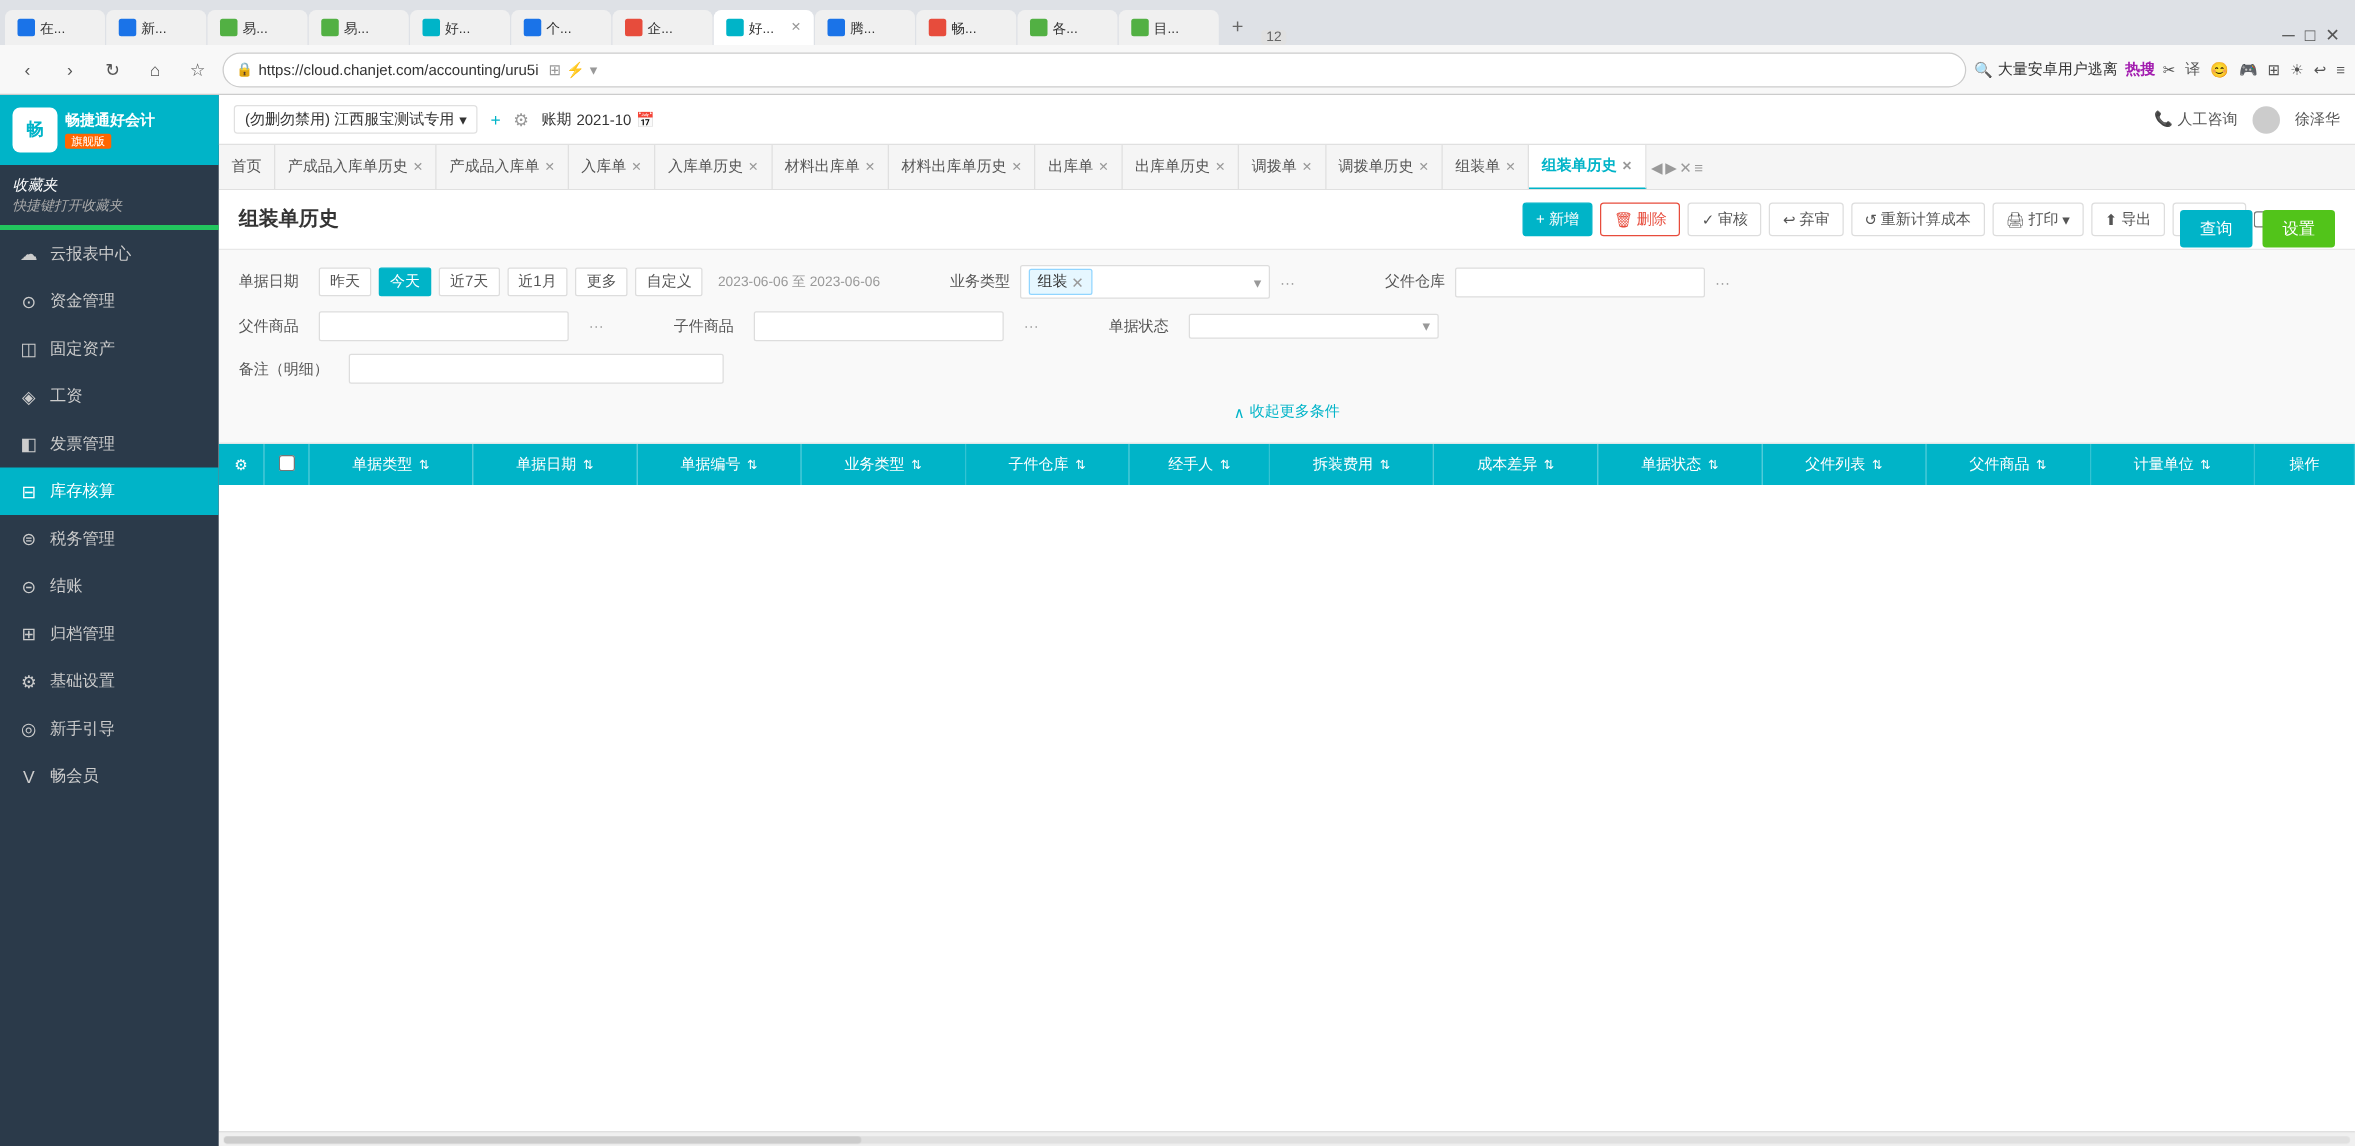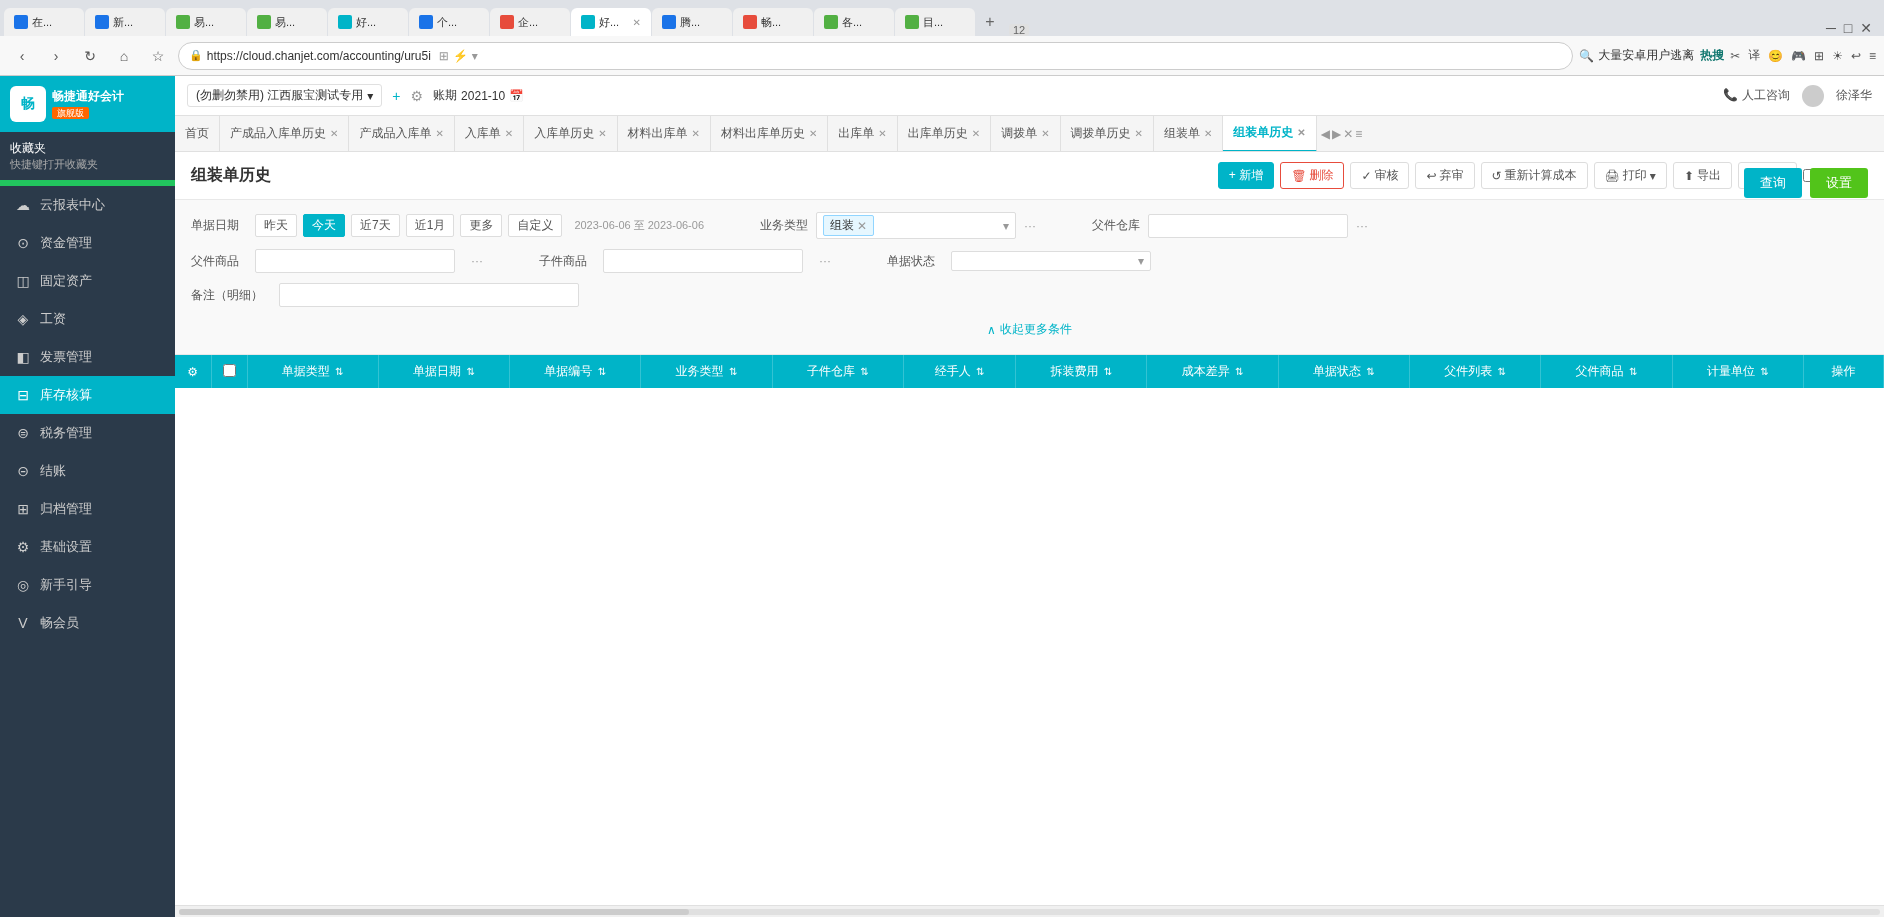--- a/index.html
+++ b/index.html
@@ -19,7 +19,7 @@
     .url-bar { flex: 1; height: 28px; background: #fff; border: 1px solid #ccc; border-radius: 14px; display: flex; align-items: center; padding: 0 10px; font-size: 12px; color: #333; gap: 4px; }
     .url-lock { color: #5c7c3f; font-size: 11px; }
     .search-bar { display: flex; align-items: center; gap: 4px; font-size: 12px; color: #333; }
-    .hot-tag { color: #0f766e; font-weight: bold; }
+    .hot-tag { color: #a21caf; font-weight: bold; }
     .toolbar-icons { display: flex; align-items: center; gap: 8px; font-size: 12px; color: #555; }
 
     

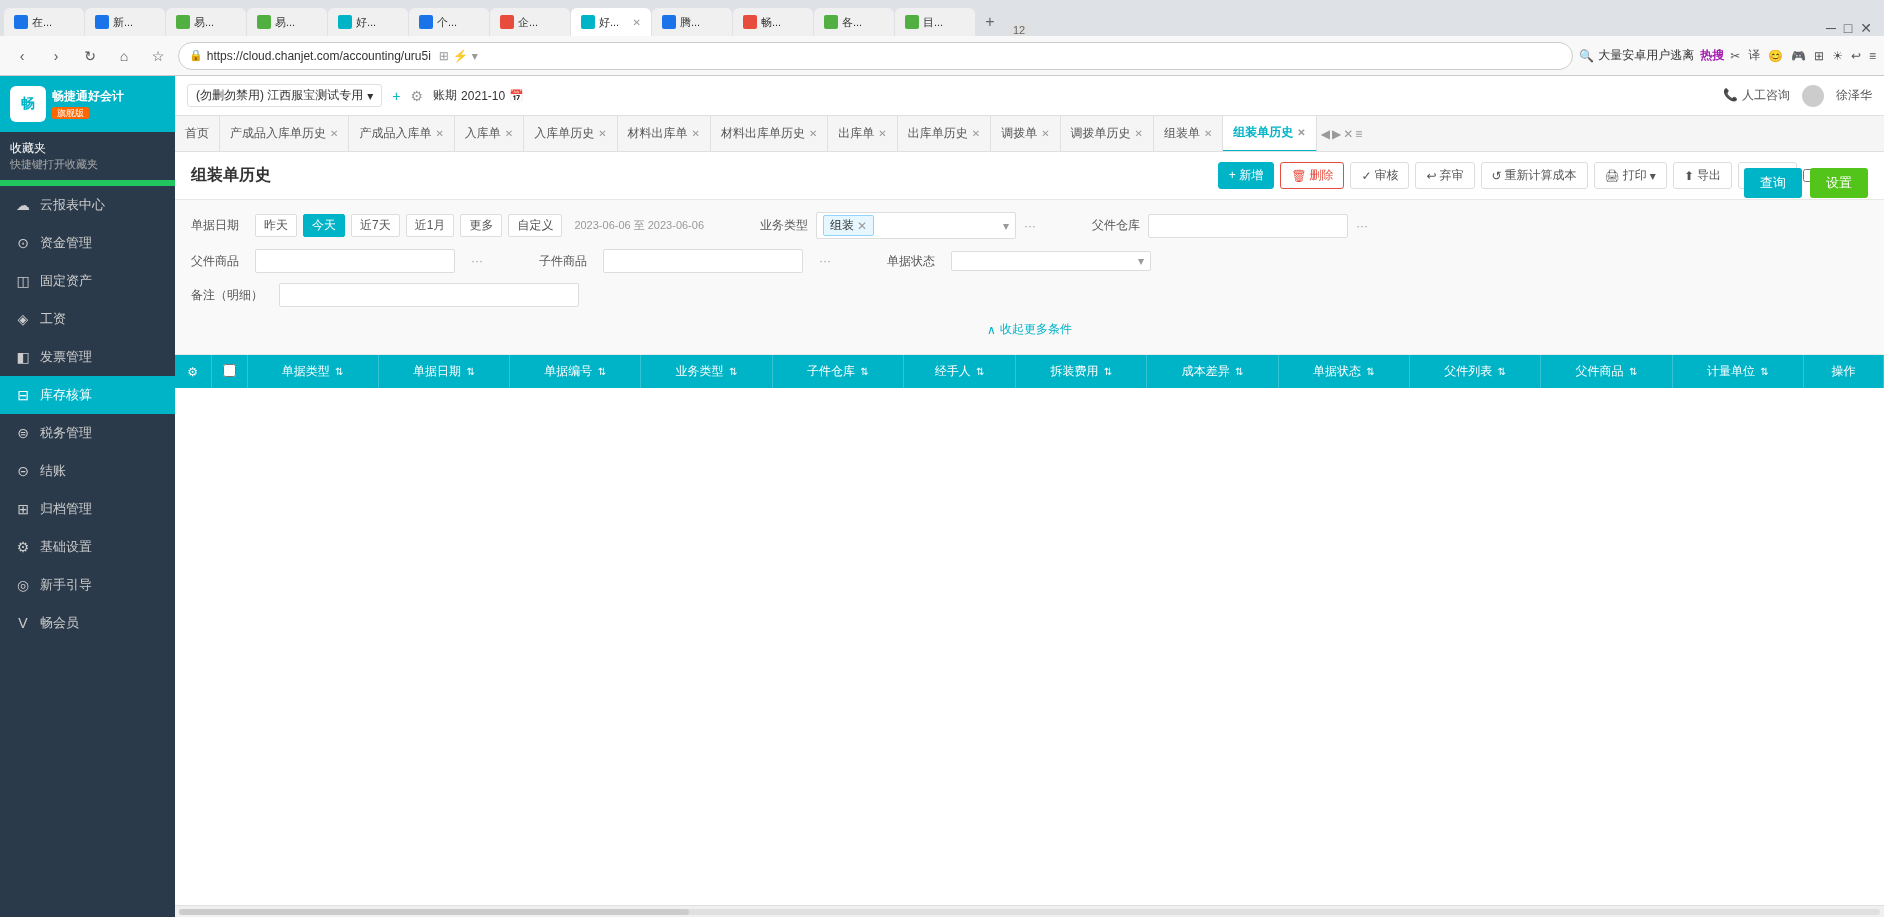--- a/index.html
+++ b/index.html
@@ -30,7 +30,7 @@
     .sidebar-logo { background: #00b4c8; padding: 10px; display: flex; align-items: center; gap: 6px; cursor: pointer; }
     .logo-icon { width: 36px; height: 36px; background: #fff; border-radius: 6px; display: flex; align-items: center; justify-content: center; font-weight: bold; color: #00b4c8; font-size: 14px; }
     .logo-badge { background: #ff6600; color: #fff; font-size: 9px; padding: 1px 5px; border-radius: 2px; }
-    .sidebar-fav { padding: 8px 10px; color: #aaa; font-size: 12px; cursor: pointer; border-bottom: 6px solid #22c55e; }
+    .sidebar-fav { padding: 8px 10px; color: #aaa; font-size: 12px; cursor: pointer; border-bottom: 4px solid #22c55e; font-style: italic; }
     .sidebar-fav-title { color: #fff; font-size: 12px; }
     .sidebar-fav-sub { color: #aaa; font-size: 11px; }
     .sidebar-nav { flex: 1; overflow-y: auto; }

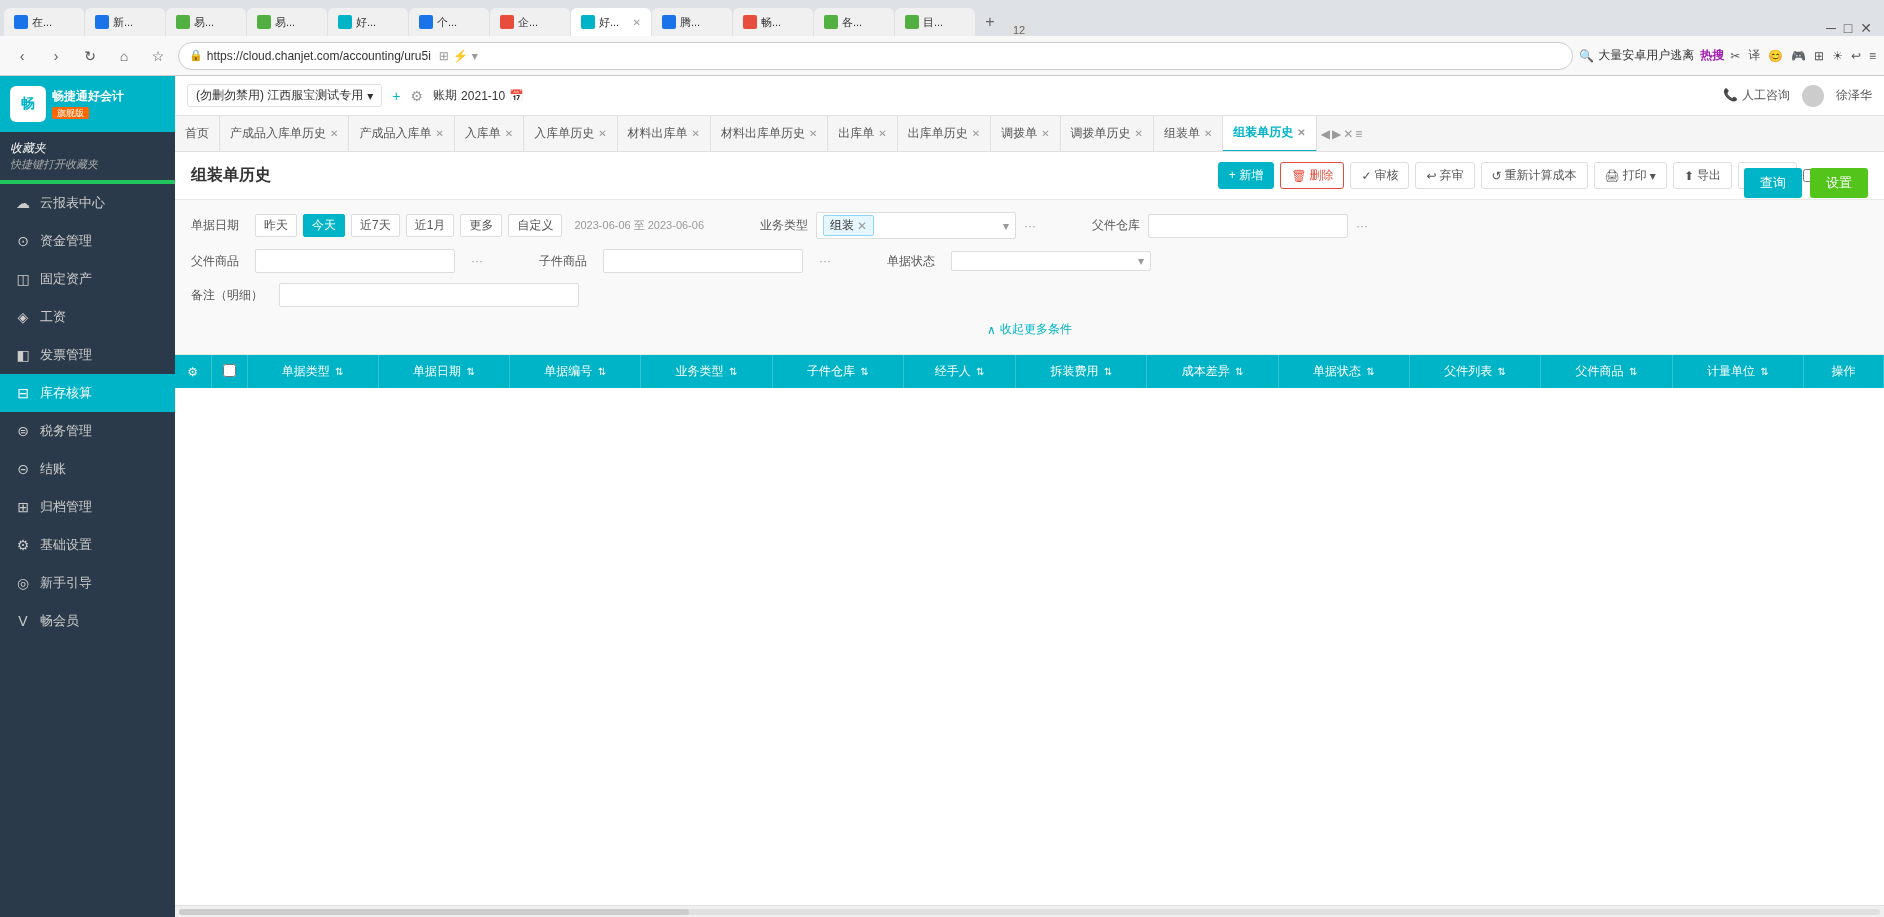--- a/index.html
+++ b/index.html
@@ -402,7 +402,7 @@
             </div>
             <span style="color:#999;cursor:pointer;">···</span>
           </div>
-          <div style="margin-left: 40px;display:flex;align-items:center;gap:8px;">
+          <div style="margin-left: 56px;display:flex;align-items:center;gap:8px;">
             <span class="filter-label">父件仓库</span>
             <input class="filter-input" type="text" style="min-width: 200px;">
             <span style="color:#999;cursor:pointer;">···</span>

